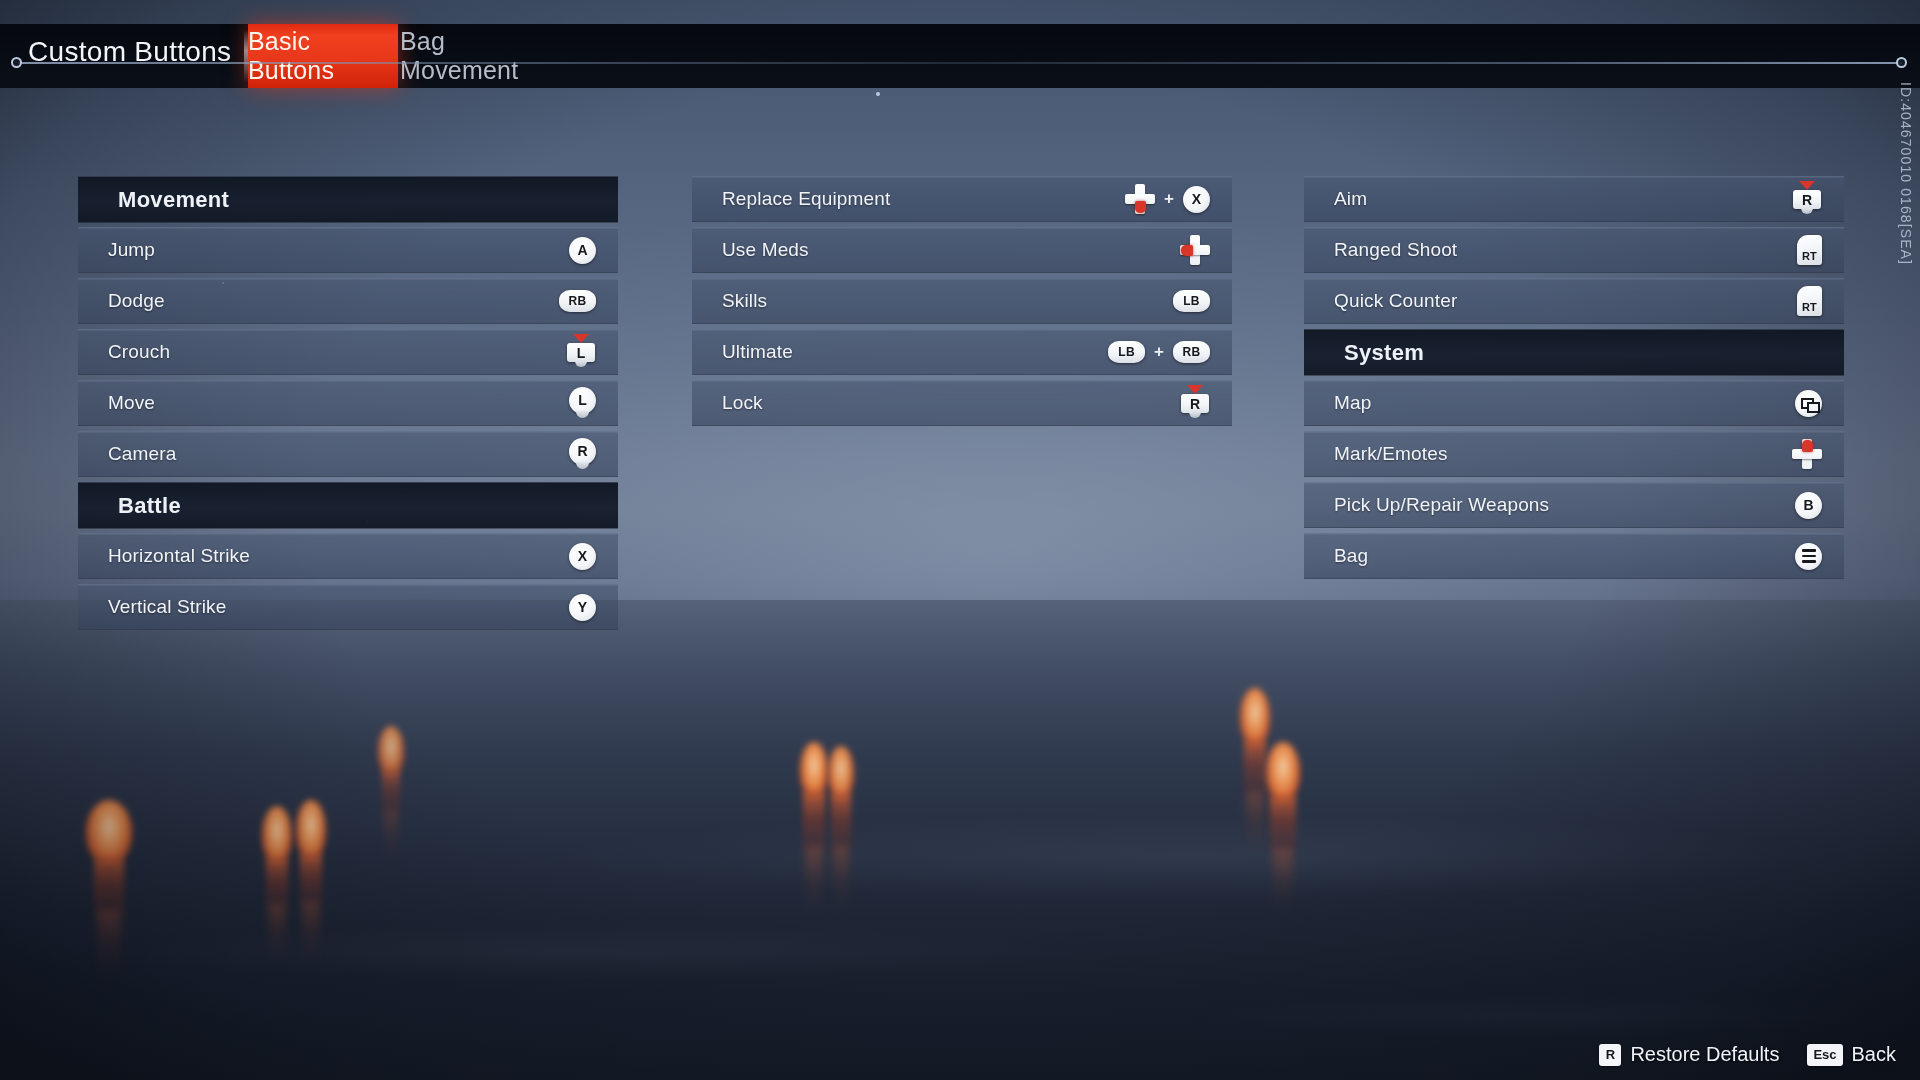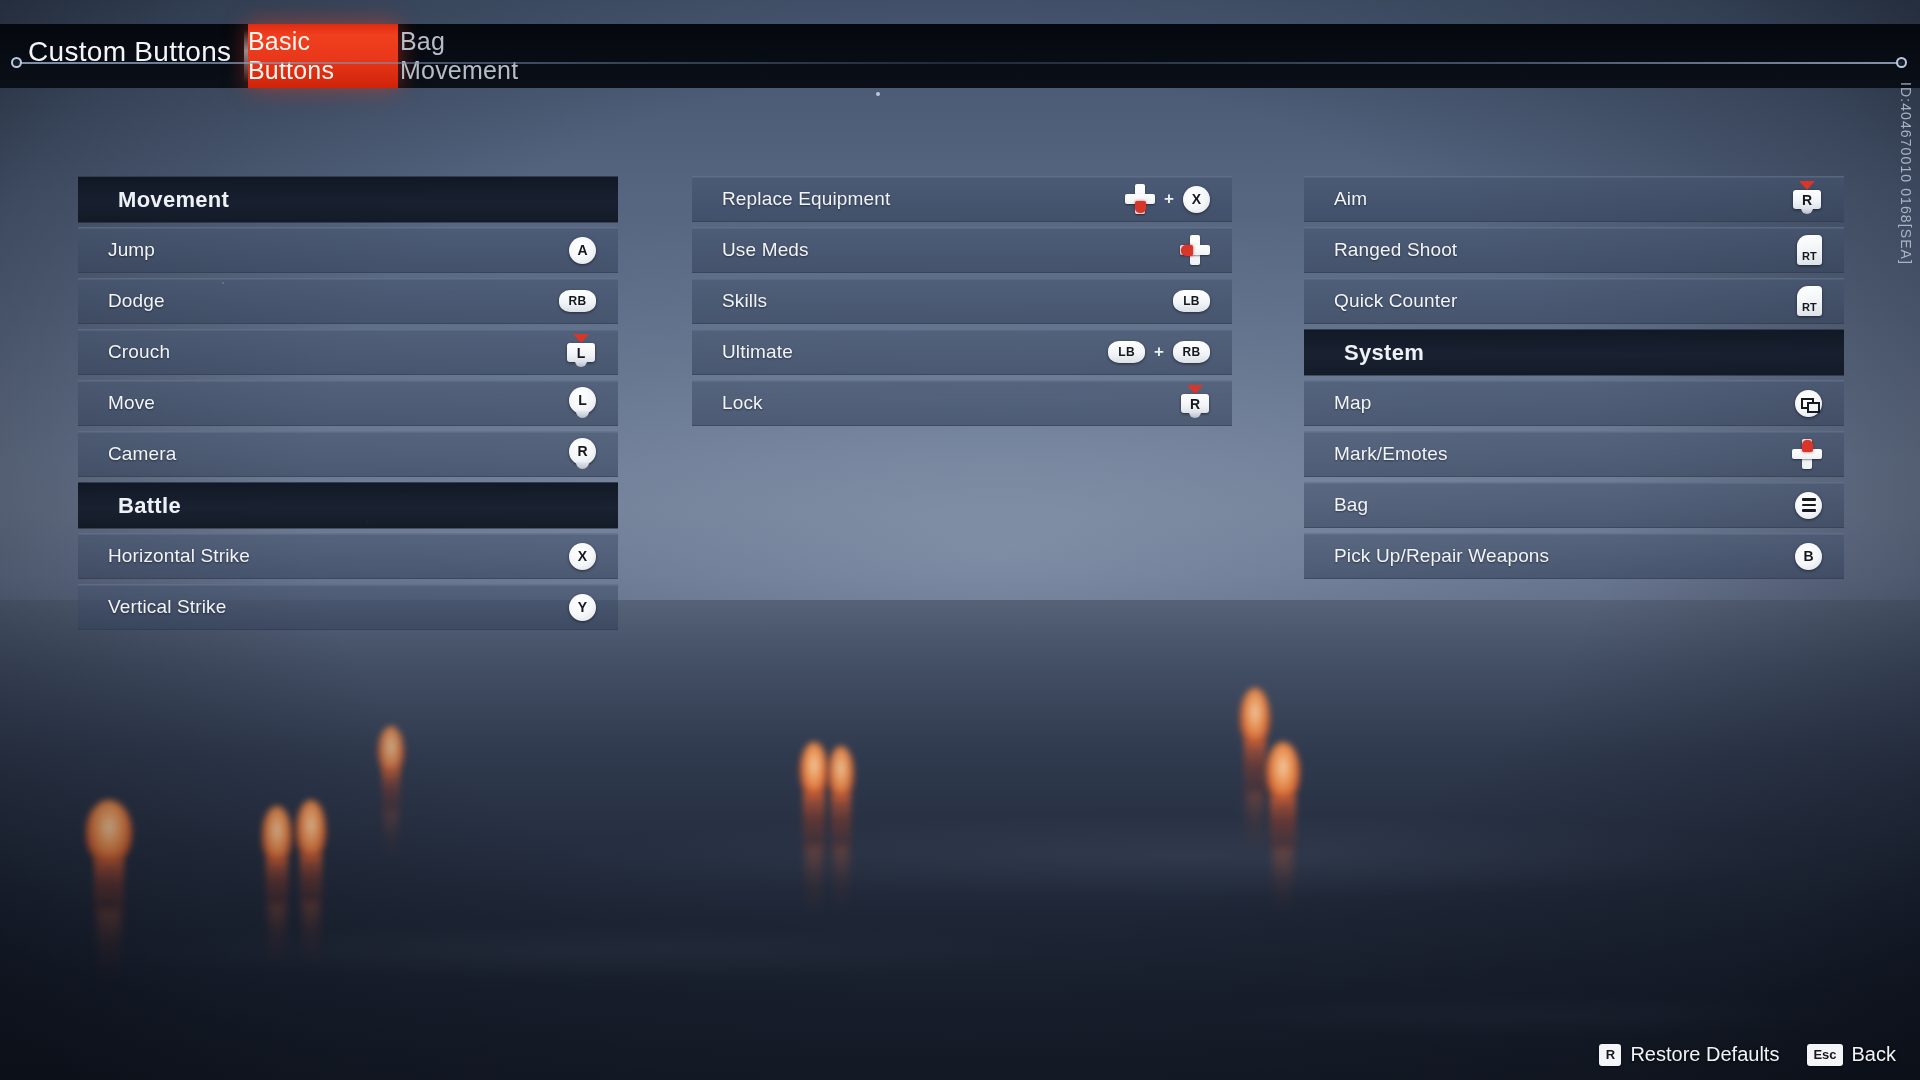--- a/index.html
+++ b/index.html
@@ -472,6 +472,12 @@
         </span>
       </div>
       <div class="row">
+        <span class="label">Pick Up/Repair Weapons</span>
+        <span class="keys">
+          <span class="g g-face">B</span>
+        </span>
+      </div>
+      <div class="row">
         <span class="label">Bag</span>
         <span class="keys">
           <span class="g g-menu">
@@ -481,12 +487,6 @@
           </span>
         </span>
       </div>
-      <div class="row">
-        <span class="label">Pick Up/Repair Weapons</span>
-        <span class="keys">
-          <span class="g g-face">B</span>
-        </span>
-      </div>
     </div>
 </div>
 

